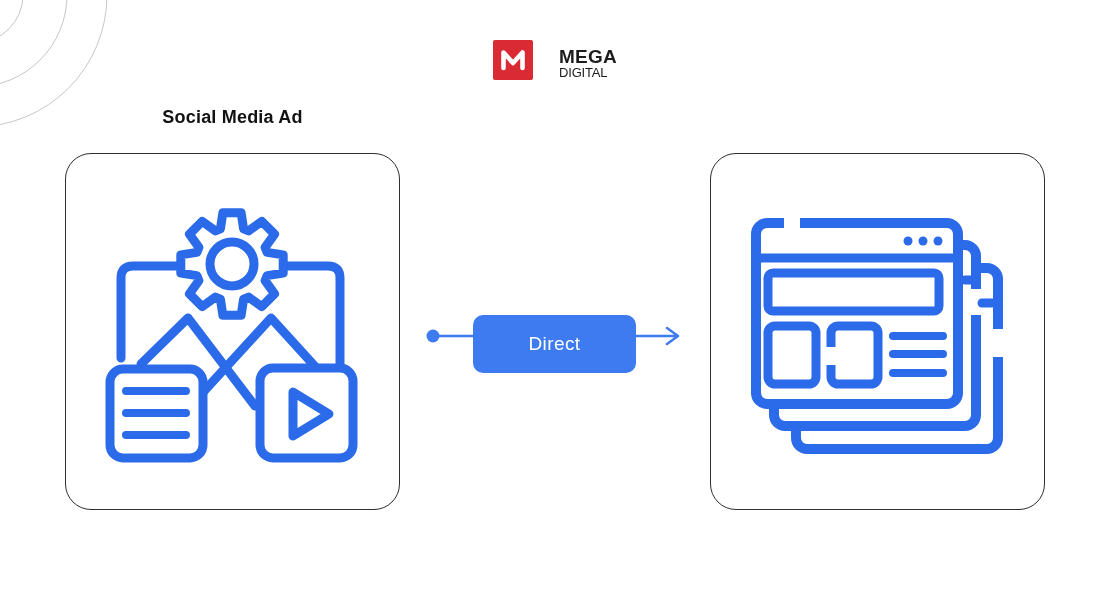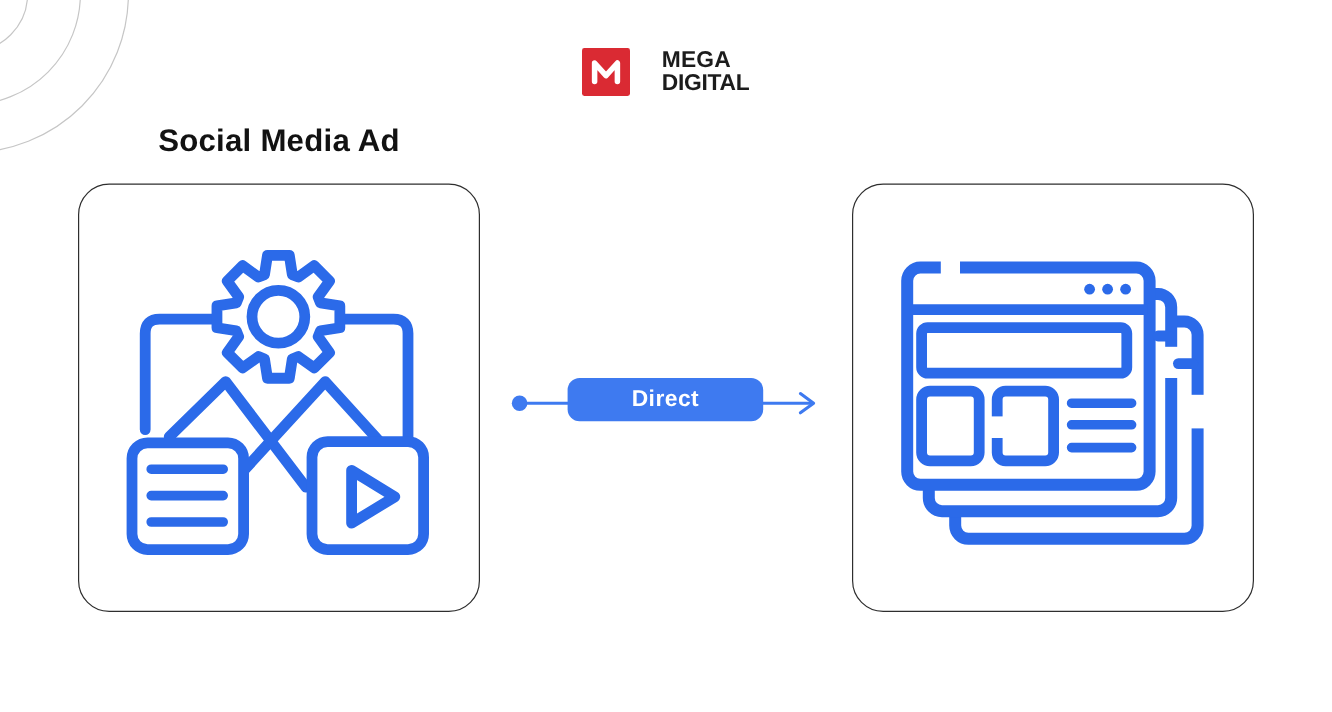--- a/index.html
+++ b/index.html
@@ -28,7 +28,7 @@
   .logo-mark { width: 40px; height: 40px; display: block; }
   .logo-text { display: flex; flex-direction: column; justify-content: center; color: #1c1c1c; }
   .logo-line1 { font-size: 19px; font-weight: bold; line-height: 1.0; letter-spacing: 0.2px; }
-  .logo-line2 { font-size: 19px; font-weight: bold; line-height: 1.05; letter-spacing: -0.2px; }
+  .logo-line2 { font-size: 13px; font-weight: normal; line-height: 1.05; letter-spacing: -0.2px; }
 
   
   .node-title {

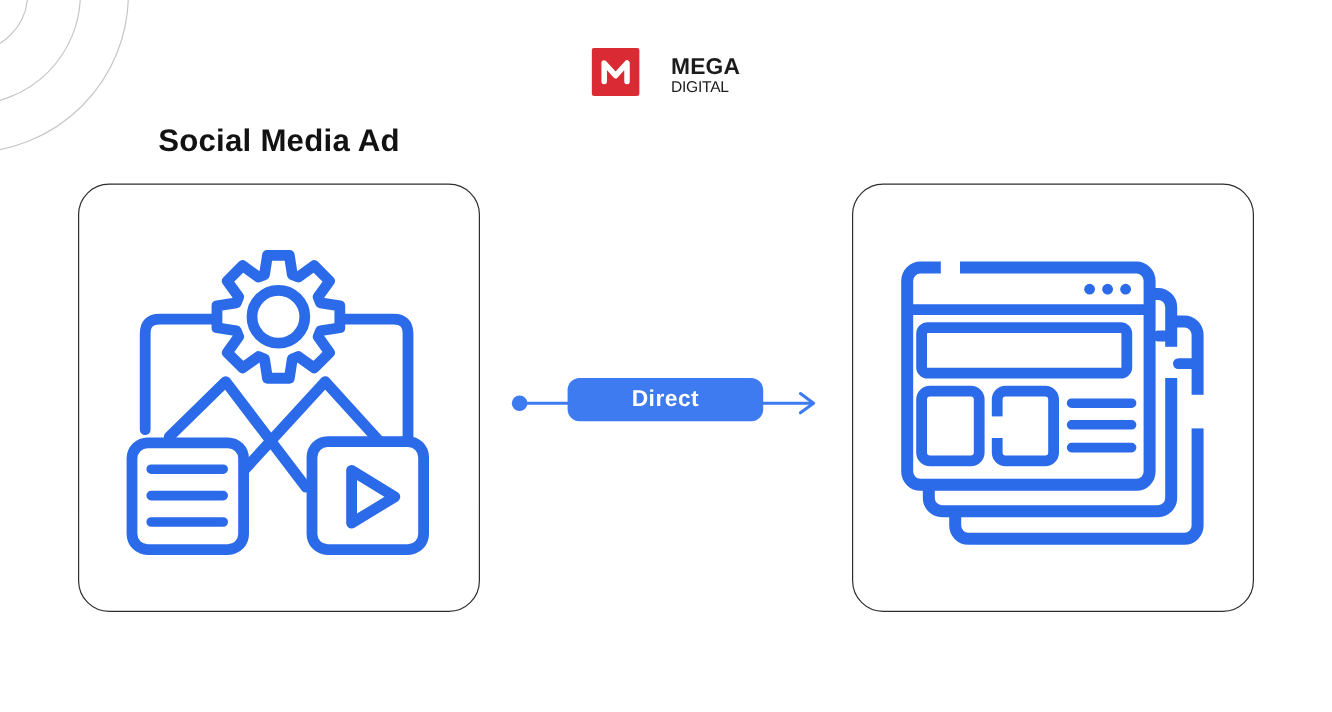--- a/index.html
+++ b/index.html
@@ -36,7 +36,7 @@
     top: 100px;
     height: 34px;
     display: flex; align-items: center; justify-content: center;
-    font-size: 26px;
+    font-size: 18px;
     font-weight: bold;
     color: #121212;
     letter-spacing: 0.2px;

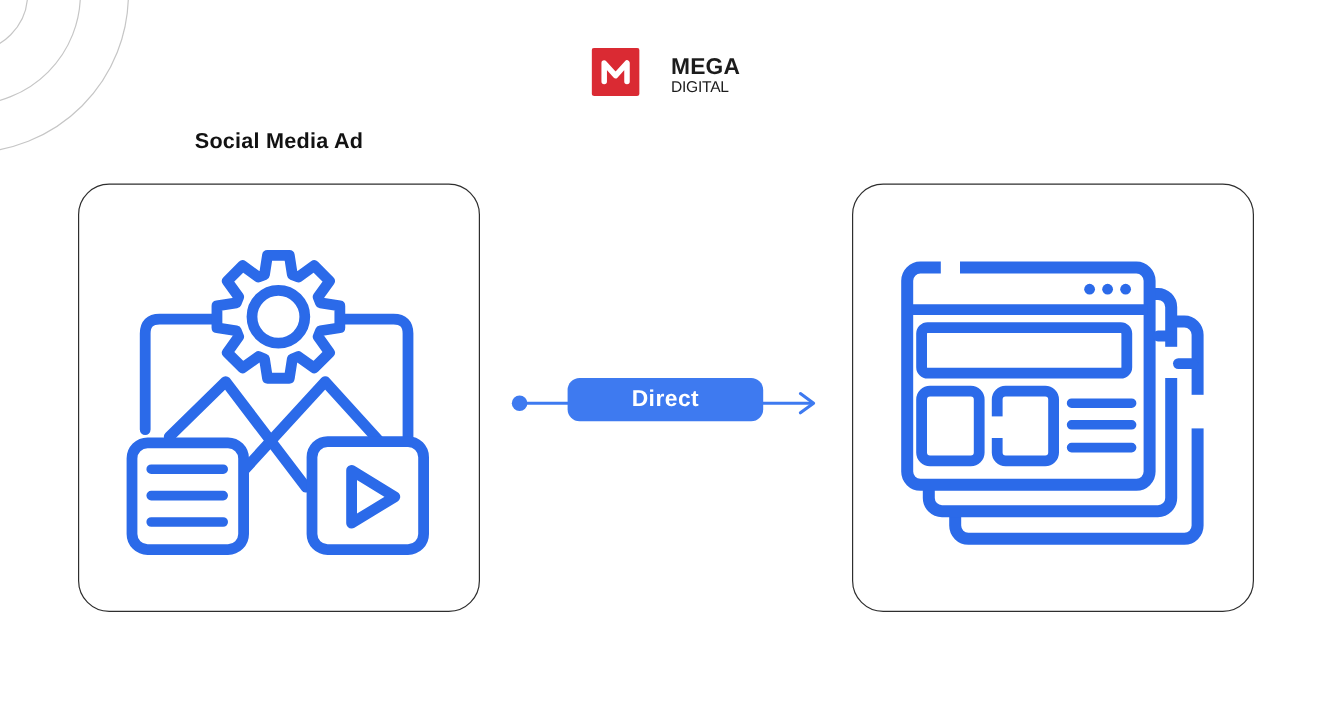--- a/index.html
+++ b/index.html
@@ -71,13 +71,13 @@
   .direct-button {
     position: absolute;
     left: 473px; top: 315px;
-    width: 163px; height: 36px;
+    width: 163px; height: 58px;
     background: #3e7af0;
     border-radius: 10px;
     display: flex; align-items: center; justify-content: center;
     color: #ffffff;
     font-size: 19px;
-    font-weight: bold;
+    font-weight: normal;
     letter-spacing: 0.4px;
   }
 </style>

